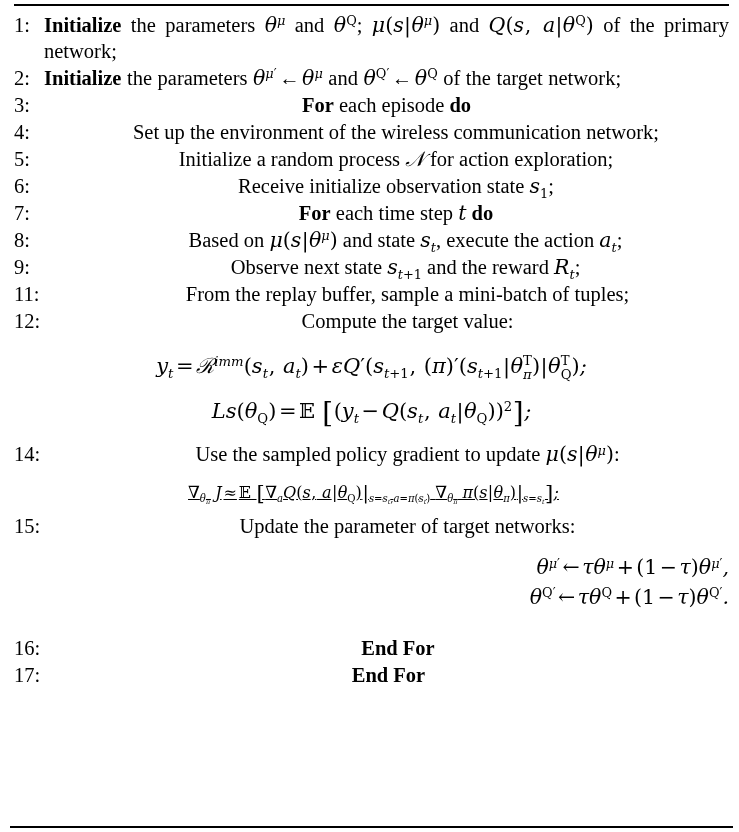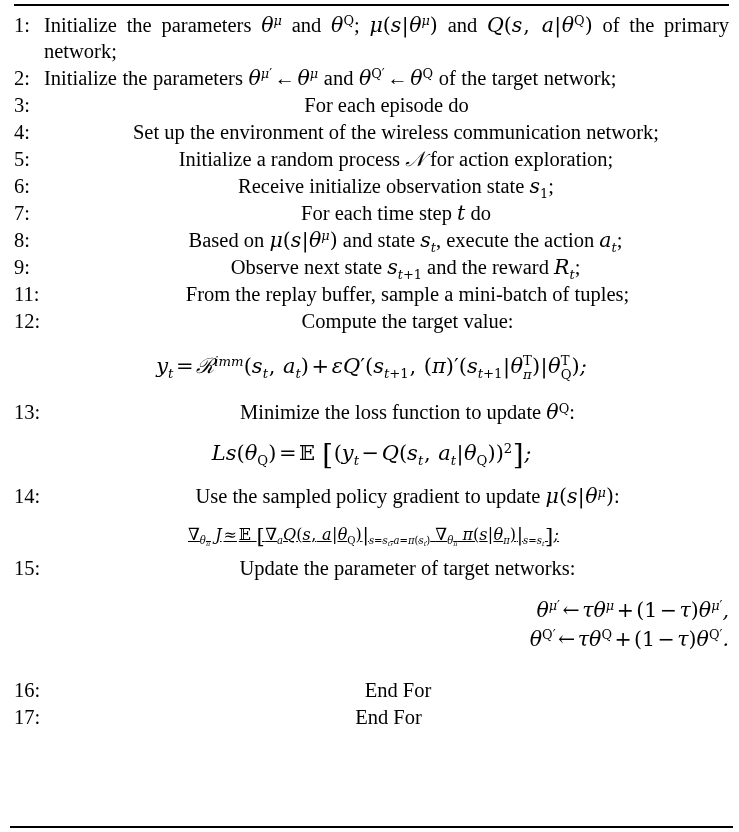--- a/index.html
+++ b/index.html
@@ -68,7 +68,7 @@
   .ind2 .body { padding-left: 38px; }
   .ind-end .body { padding-left: 19px; }
 
-  b, .kw { font-weight: normal; }
+  b, .kw { font-weight: bold; }
 
   
   .math {

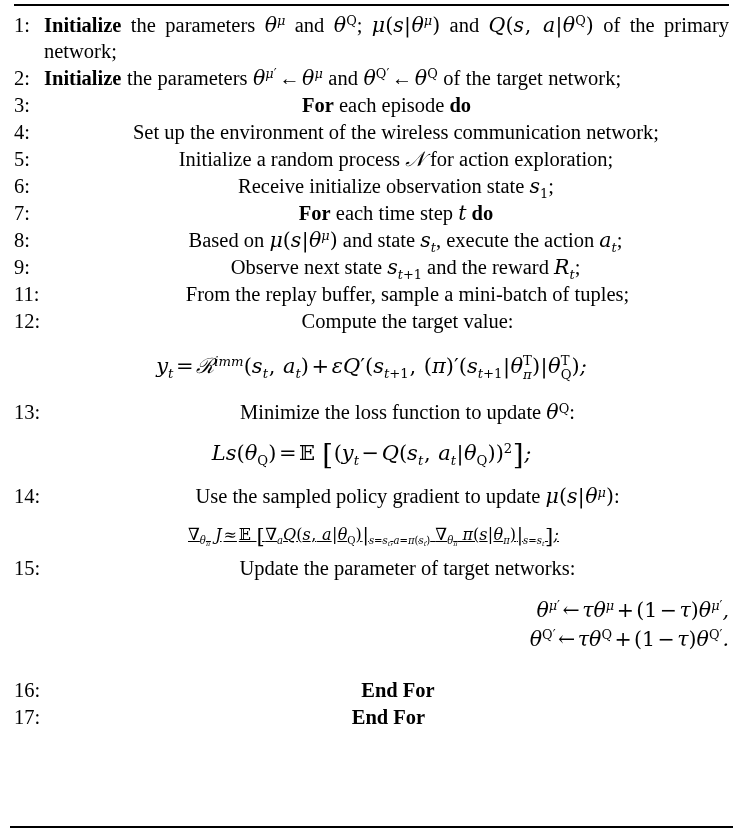--- a/index.html
+++ b/index.html
@@ -224,10 +224,6 @@
       <span class="math">y<sub>t</sub><span class="mo">=</span><span class="cal">ℛ</span><sup>imm</sup><span class="paren">(</span>s<sub>t</sub><span class="mo tight">,</span> a<sub>t</sub><span class="paren">)</span><span class="mo">+</span>ε<span>Q</span><span class="prime">′</span><span class="paren">(</span>s<sub>t<span class="up">+1</span></sub><span class="mo tight">,</span> <span class="paren">(</span>π<span class="paren">)</span><span class="prime">′</span><span class="paren">(</span>s<sub>t<span class="up">+1</span></sub><span class="vbar">|</span>θ<span class="ss"><span class="up">T</span><span>π</span></span><span class="paren">)</span><span class="vbar">|</span>θ<span class="ss"><span class="up">T</span><span class="up">Q</span></span><span class="paren">)</span>;</span>
     </div>
 
-    <div class="line ind2 wide">
-      <span class="lineno">13:</span>
-      <span class="body"><span>Minimize the loss function to update </span><span class="math">θ<sup class="up">Q</sup></span><span>:</span></span>
-    </div>
 
     <div class="eq eq-loss">
       <span class="math">L<span>s</span><span class="paren">(</span>θ<sub class="up">Q</sub><span class="paren">)</span><span class="mo">=</span><span class="bb">𝔼</span> <span class="bigbr">[</span><span class="paren">(</span>y<sub>t</sub><span class="mo">−</span>Q<span class="paren">(</span>s<sub>t</sub><span class="mo tight">,</span> a<sub>t</sub><span class="vbar">|</span>θ<sub class="up">Q</sub><span class="paren">)</span><span class="paren">)</span><sup class="up">2</sup><span class="bigbr">]</span>;</span>

